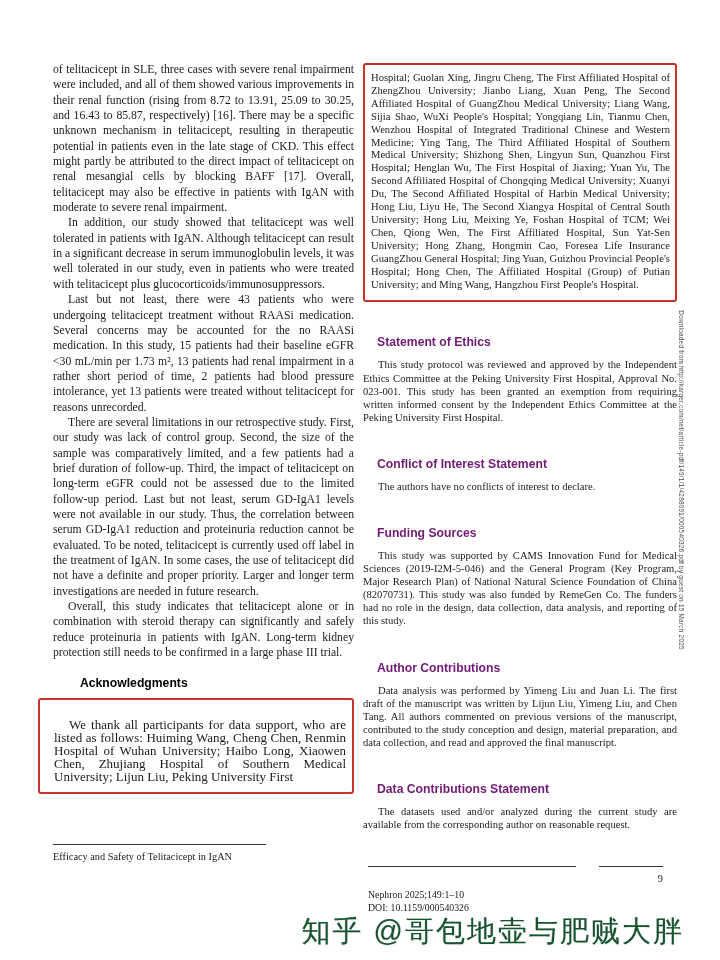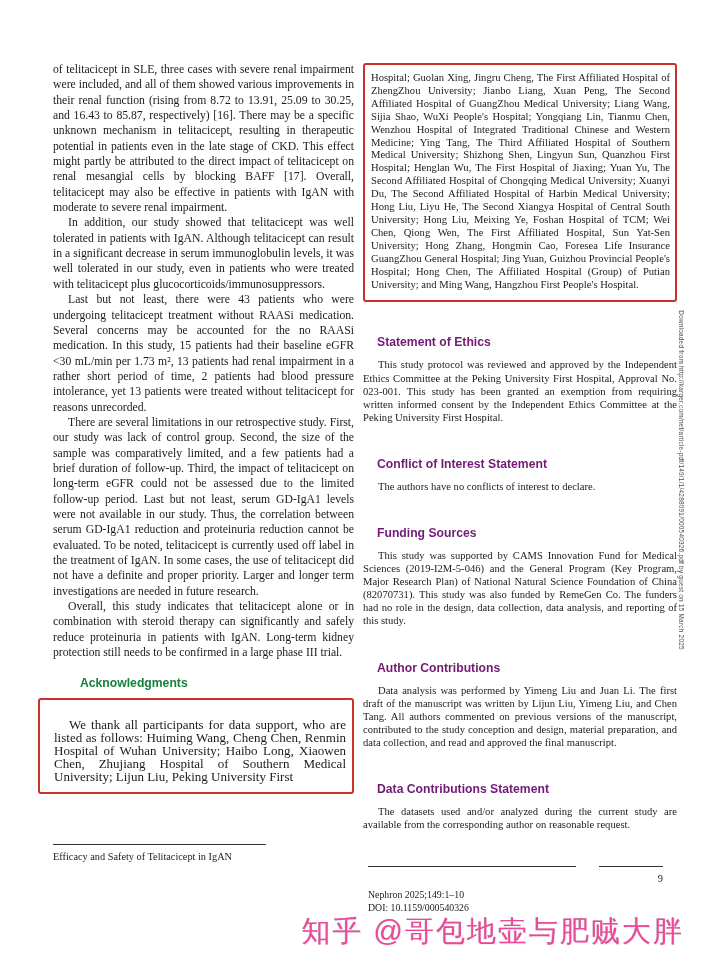--- a/index.html
+++ b/index.html
@@ -53,7 +53,7 @@
     font-family:"Liberation Sans", sans-serif;
     font-weight:bold;
     font-size:12.2px;
-    color:#15803d;
+    color:#000000;
     margin:16px 0 0 27px;
   }
   .sec{margin-top:33px;}

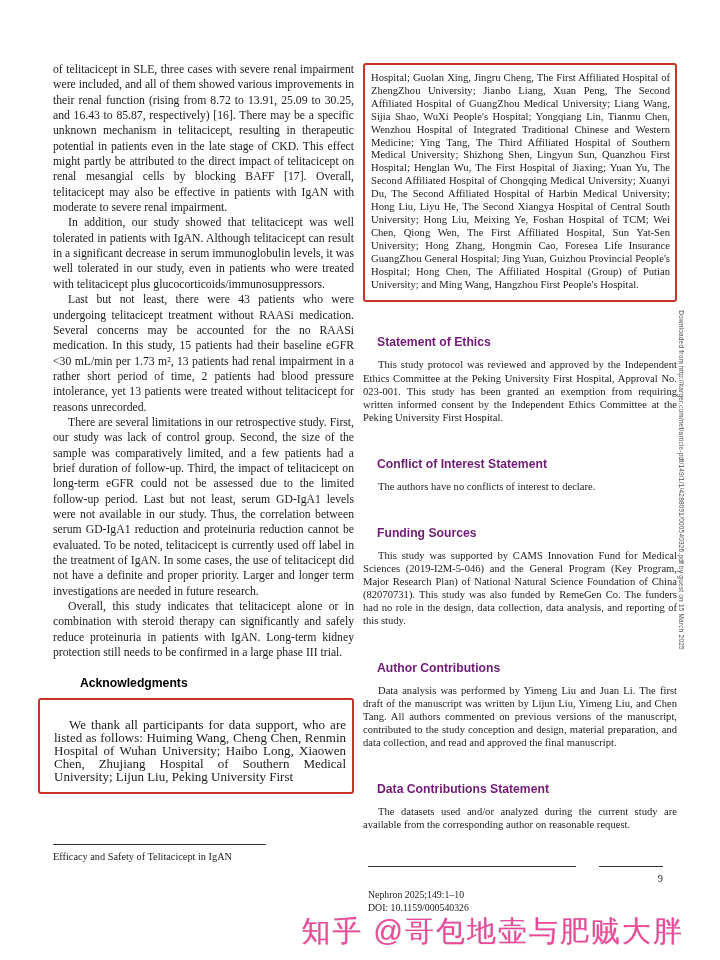--- a/index.html
+++ b/index.html
@@ -101,7 +101,7 @@
     font-family:"Liberation Sans", sans-serif;
     font-size:29px;
     letter-spacing:2px;
-    color:#ec4899;
+    color:#14532d;
     text-shadow:1px 1px 0 #f5f5f5, -0.5px -0.5px 0 #c2c2c2;
     user-select:none;
   }

